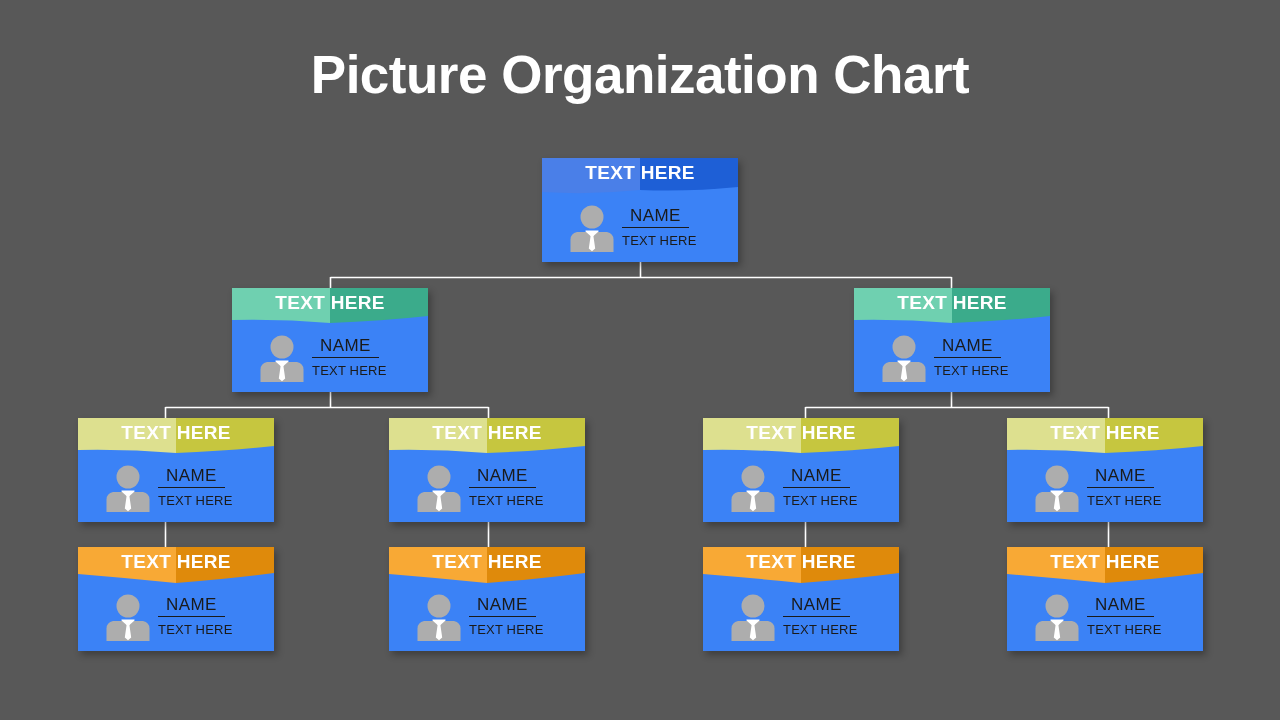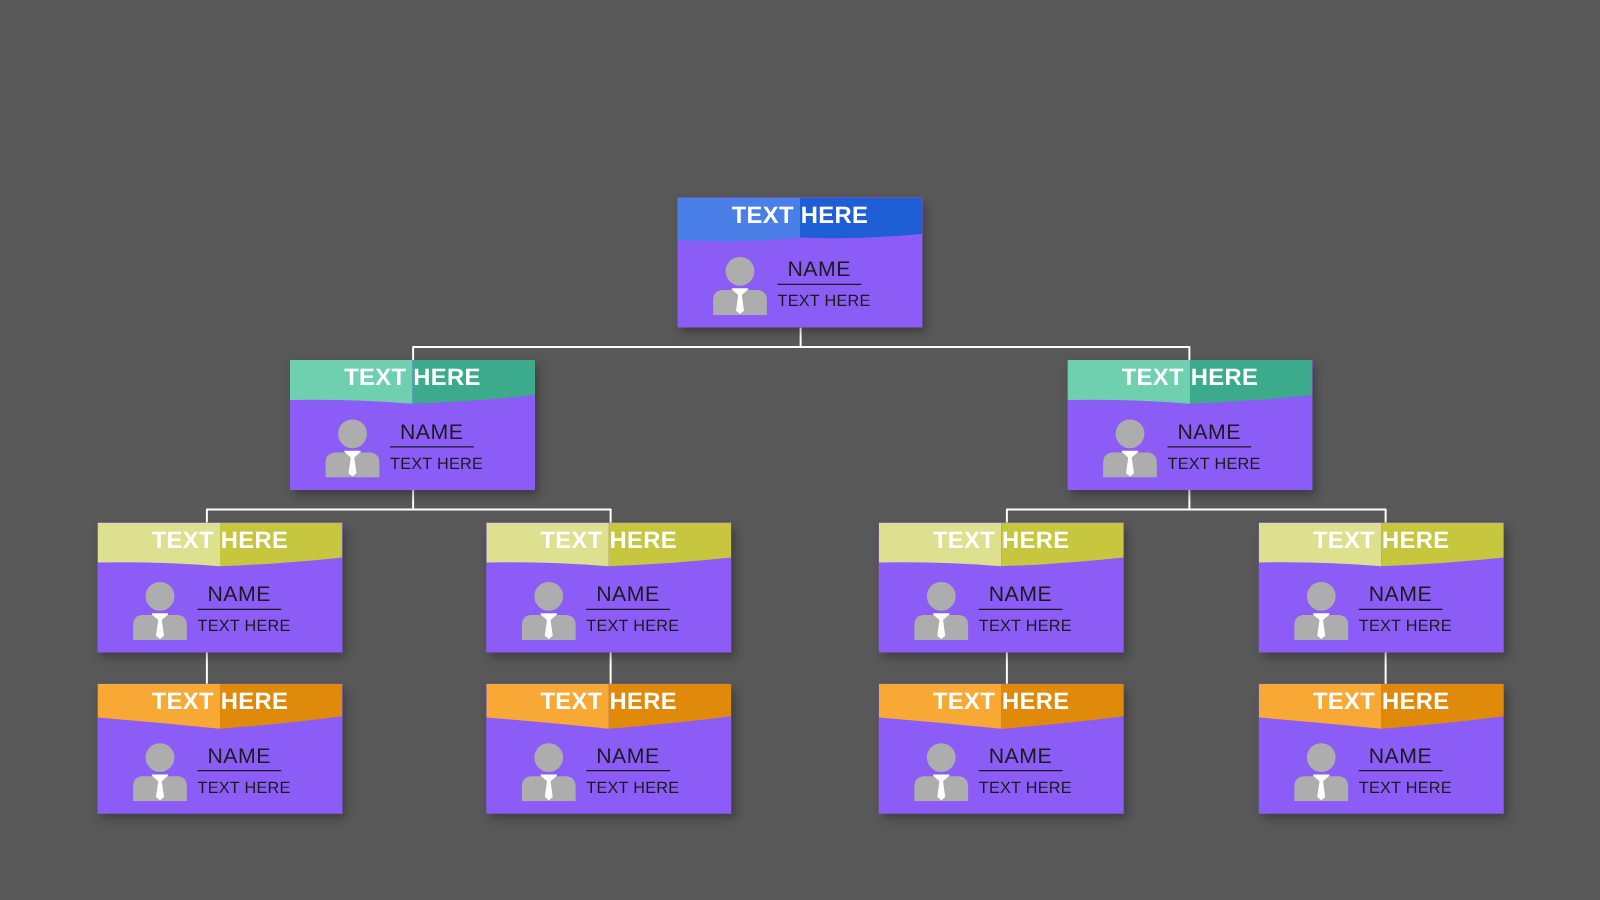--- a/index.html
+++ b/index.html
@@ -130,6 +130,7 @@
 
 <div id="stage">
 
+  <div id="page-title">Picture Organization Chart</div>
 
   <svg id="connectors" viewBox="0 0 1280 720" width="1280" height="720">
       <line x1="640.5" x2="640.5" y1="262" y2="277" stroke="#ffffff" stroke-width="1.6"></line>

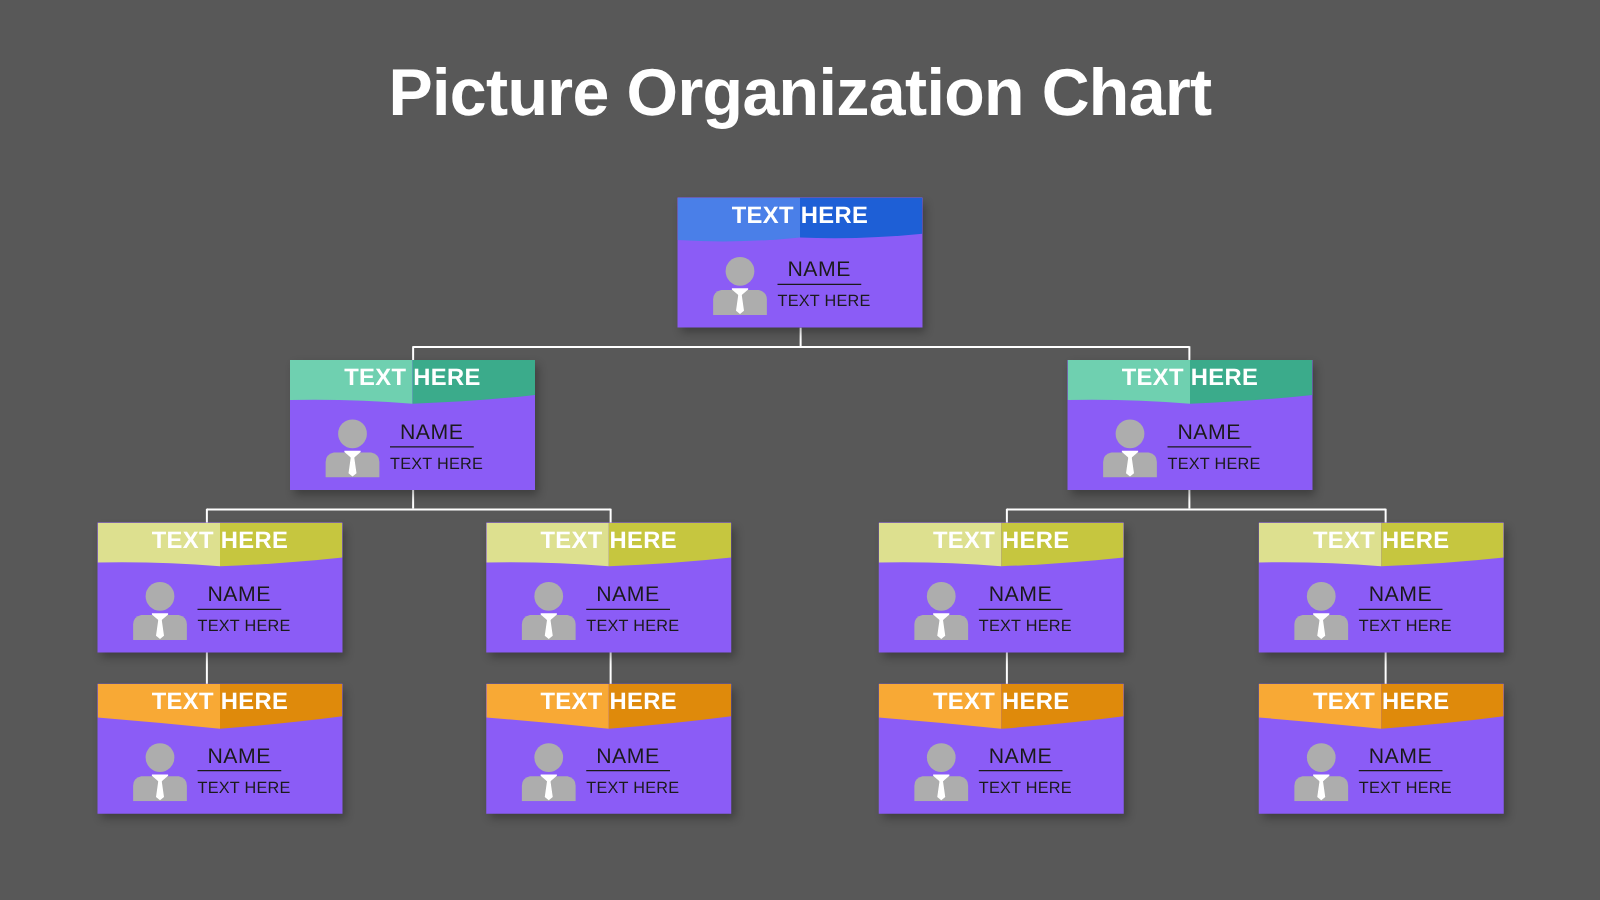--- a/index.html
+++ b/index.html
@@ -51,7 +51,7 @@
     position: absolute;
     width: 196px;
     height: 104px;
-    background: #8b5cf6;
+    background: #3b82f6;
     box-shadow: 3px 4px 7px rgba(0,0,0,0.30);
   }
 

